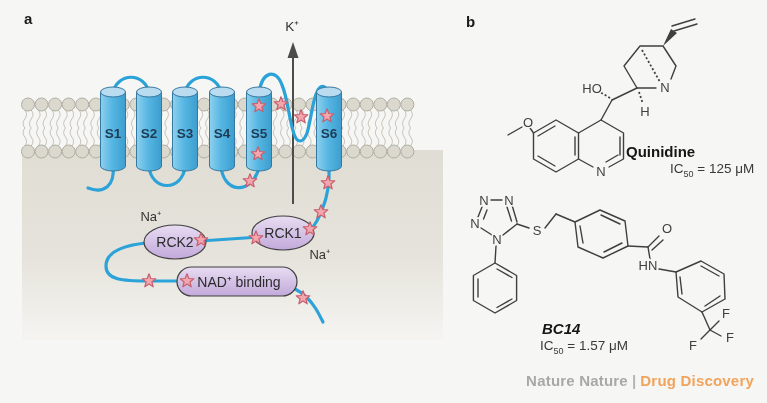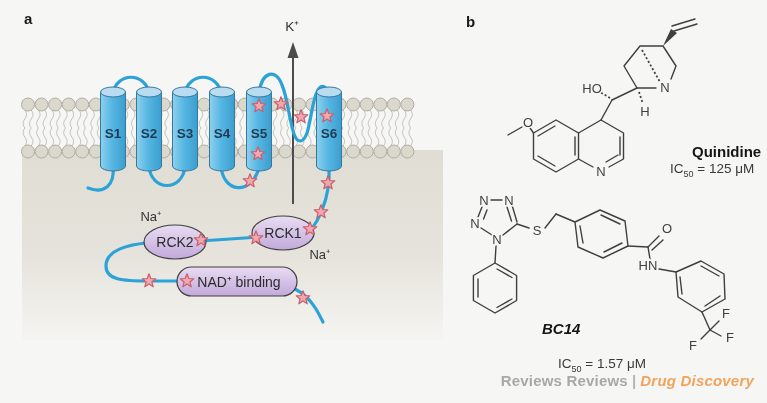--- a/index.html
+++ b/index.html
@@ -408,7 +408,7 @@
     <text class="atom" x="693" y="350" text-anchor="middle">F</text>
   </svg>
 
-  <div class="compound-name" style="left:692px;top:143px;">Quinidine</div>
+  <div class="compound-name" style="left:626px;top:143px;">Quinidine</div>
   <div class="ic50" style="left:662px;top:161px;margin-left:8px;">
     <span>IC</span><sub>50</sub><span> = 125 μM</span>
   </div>

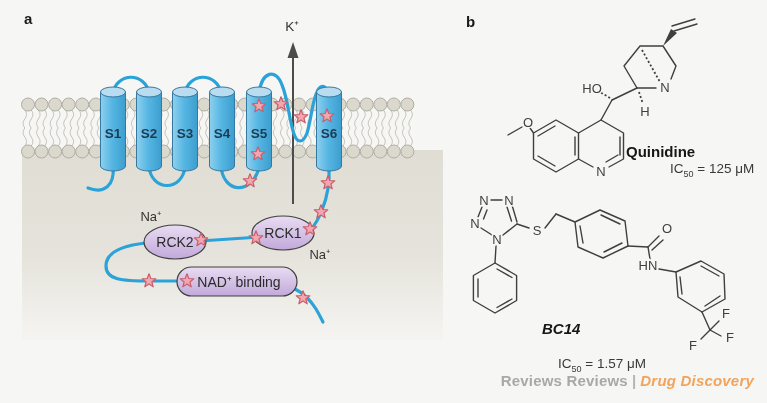--- a/index.html
+++ b/index.html
@@ -413,7 +413,7 @@
     <span>IC</span><sub>50</sub><span> = 125 μM</span>
   </div>
   <div class="compound-name" style="left:542px;top:320px;font-style:italic;">BC14</div>
-  <div class="ic50" style="left:558px;top:338px;margin-top:18px;">
+  <div class="ic50" style="left:540px;top:338px;">
     <span>IC</span><sub>50</sub><span> = 1.57 μM</span>
   </div>
 

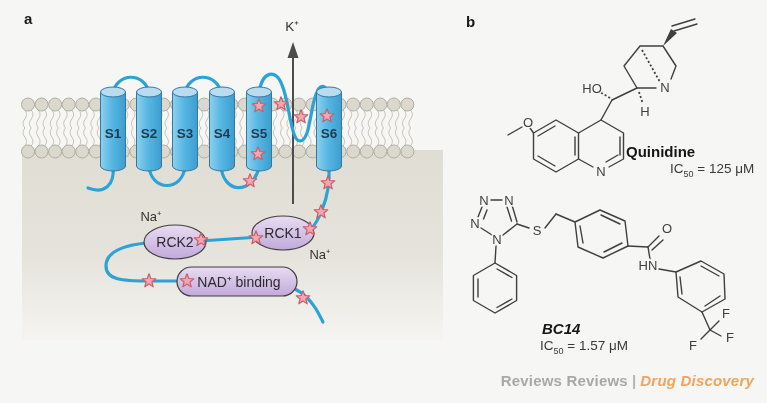--- a/index.html
+++ b/index.html
@@ -418,7 +418,7 @@
   </div>
 
   <div class="footer">
-    <span class="fj">Reviews Reviews</span><span class="fsep">|</span><span class="ft">Drug Discovery</span>
+    <span class="fj">Nature Nature</span><span class="fsep">|</span><span class="ft">Drug Discovery</span>
   </div>
 </div>
 

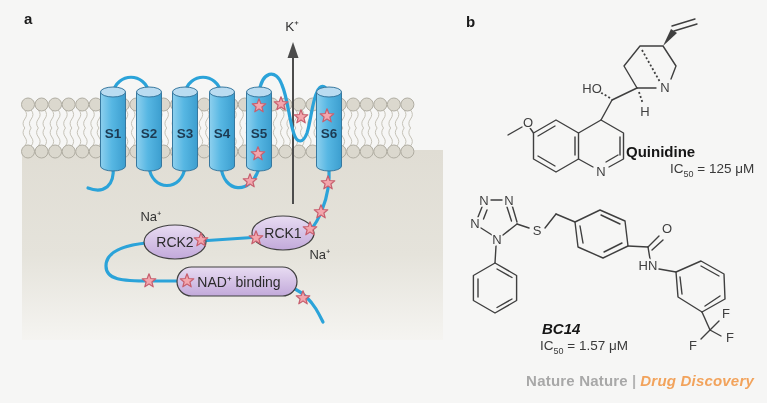--- a/index.html
+++ b/index.html
@@ -22,7 +22,7 @@
   .footer{position:absolute;top:372px;right:13px;font-size:15px;font-weight:600;letter-spacing:.2px;}
   .footer .fj{color:#a8a8a8;}
   .footer .fsep{color:#b4b4b4;padding:0 4px;}
-  .footer .ft{color:#f2a35c;font-style:italic;}
+  .footer .ft{color:#f2a35c;}
 </style>
 </head>
 <body>

